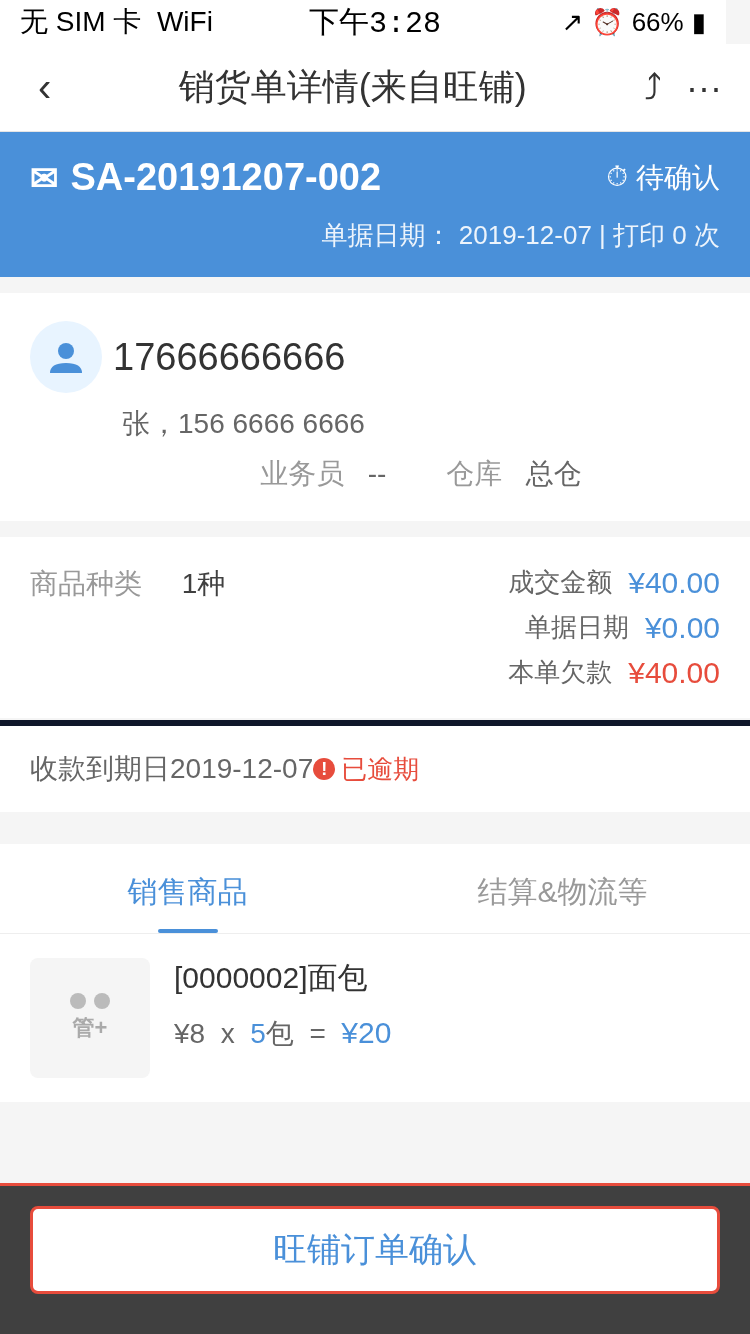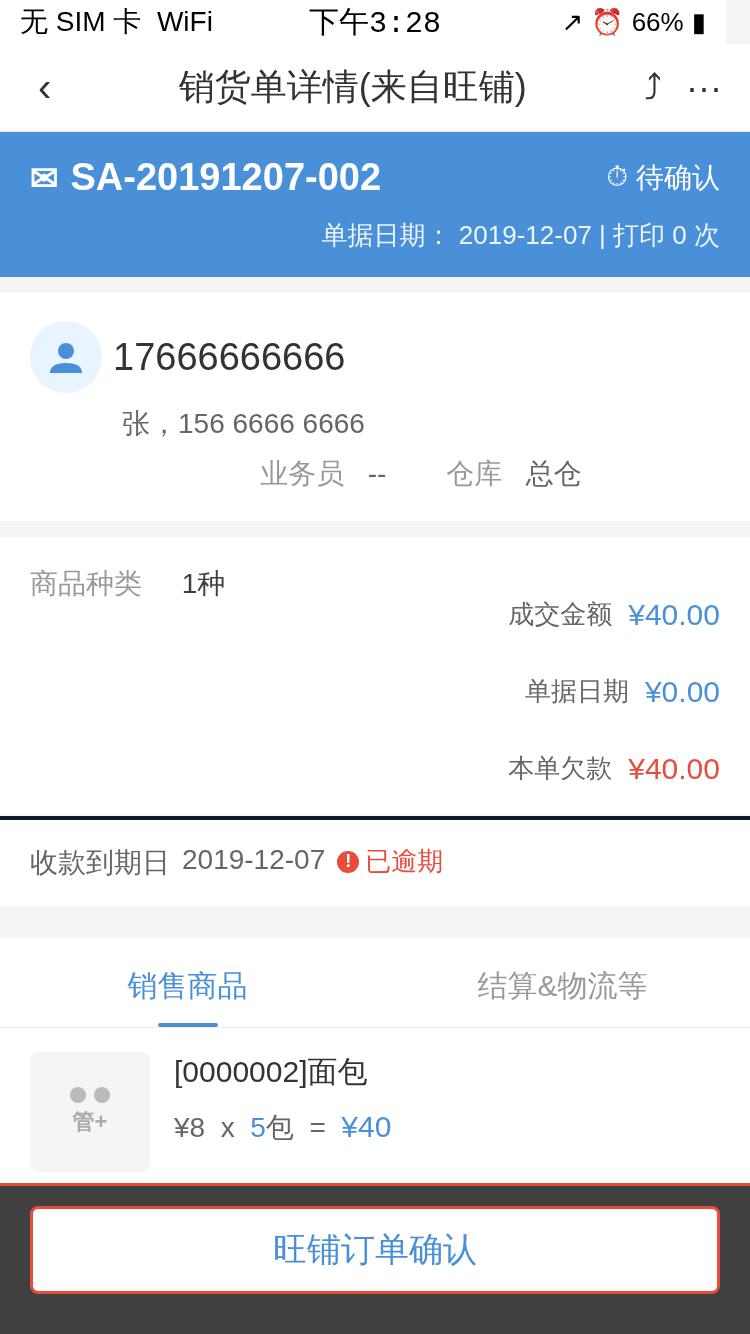--- a/index.html
+++ b/index.html
@@ -195,7 +195,6 @@
       align-items: center;
       gap: 16px;
       font-size: 26px;
-      margin-top: 32px;
     }
     .summary-item-label { color: #666; }
     .amount-blue { color: #4a90d9; font-size: 30px; }

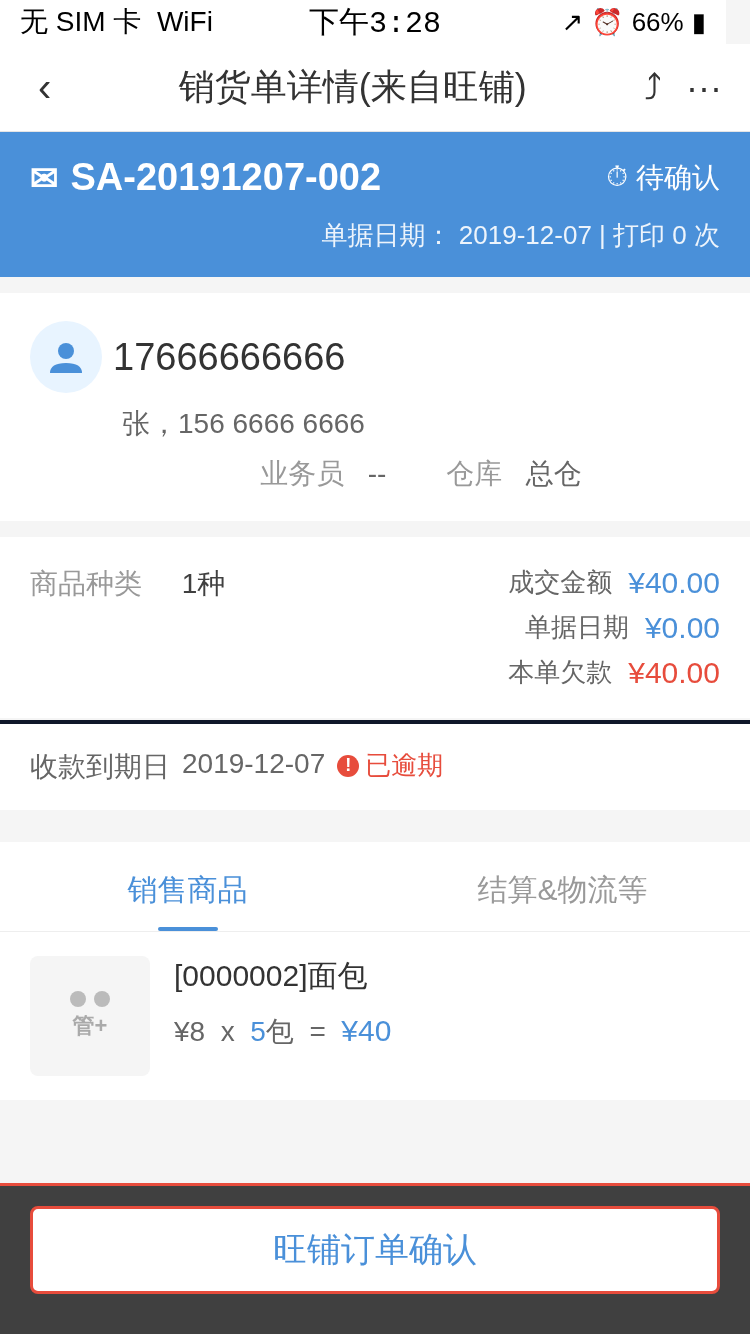--- a/index.html
+++ b/index.html
@@ -206,11 +206,10 @@
       padding: 24px 30px;
       margin-top: 2px;
       display: flex;
-      align-items: flex-start;
-      gap: 12px;
+      align-items: center;
       font-size: 28px;
       color: #666;
-      border-top: 4px solid #0f172a;
+      border-top: 6px solid #0f172a;
     }
     .overdue-badge {
       background: transparent;

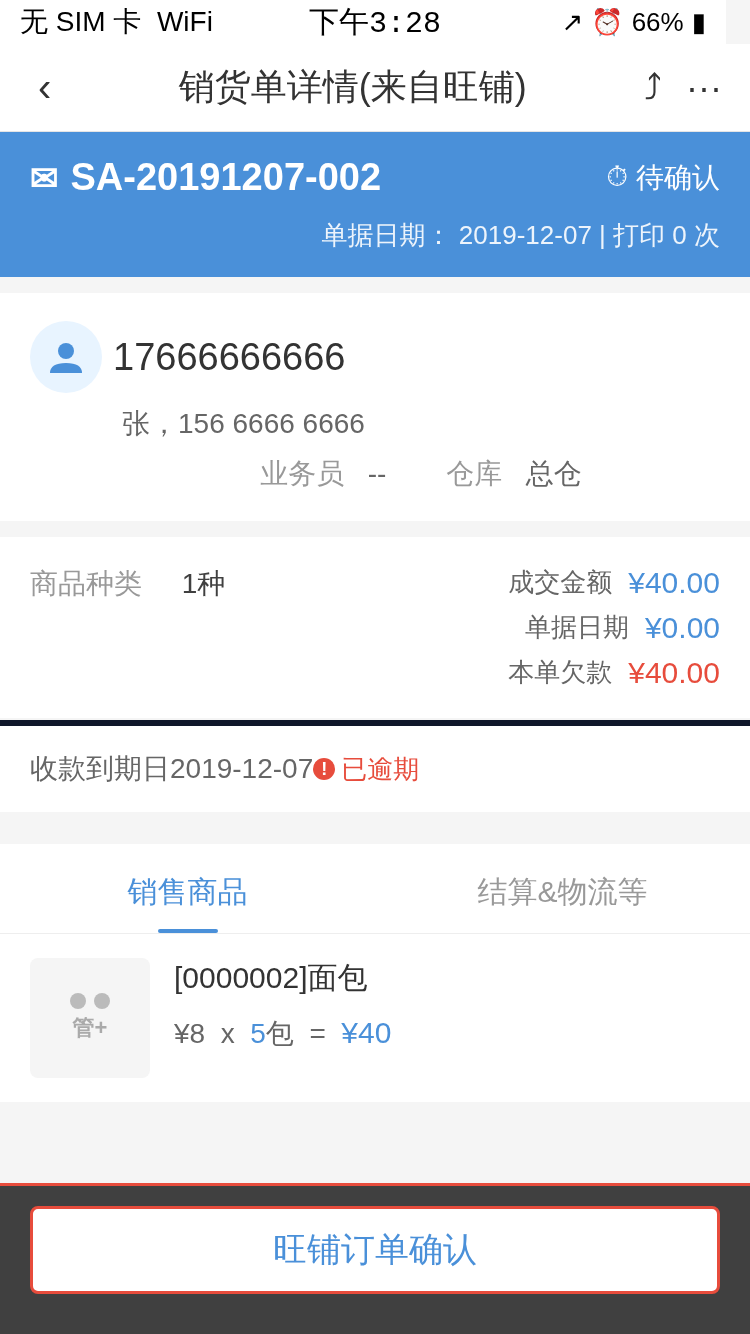--- a/index.html
+++ b/index.html
@@ -485,7 +485,7 @@
         &nbsp;x&nbsp;
         <span class="qty">5</span><span>包</span>
         &nbsp;=&nbsp;
-        <span class="total">¥40</span>
+        <span class="total">¥20</span>
       </div>
     </div>
   </div>

